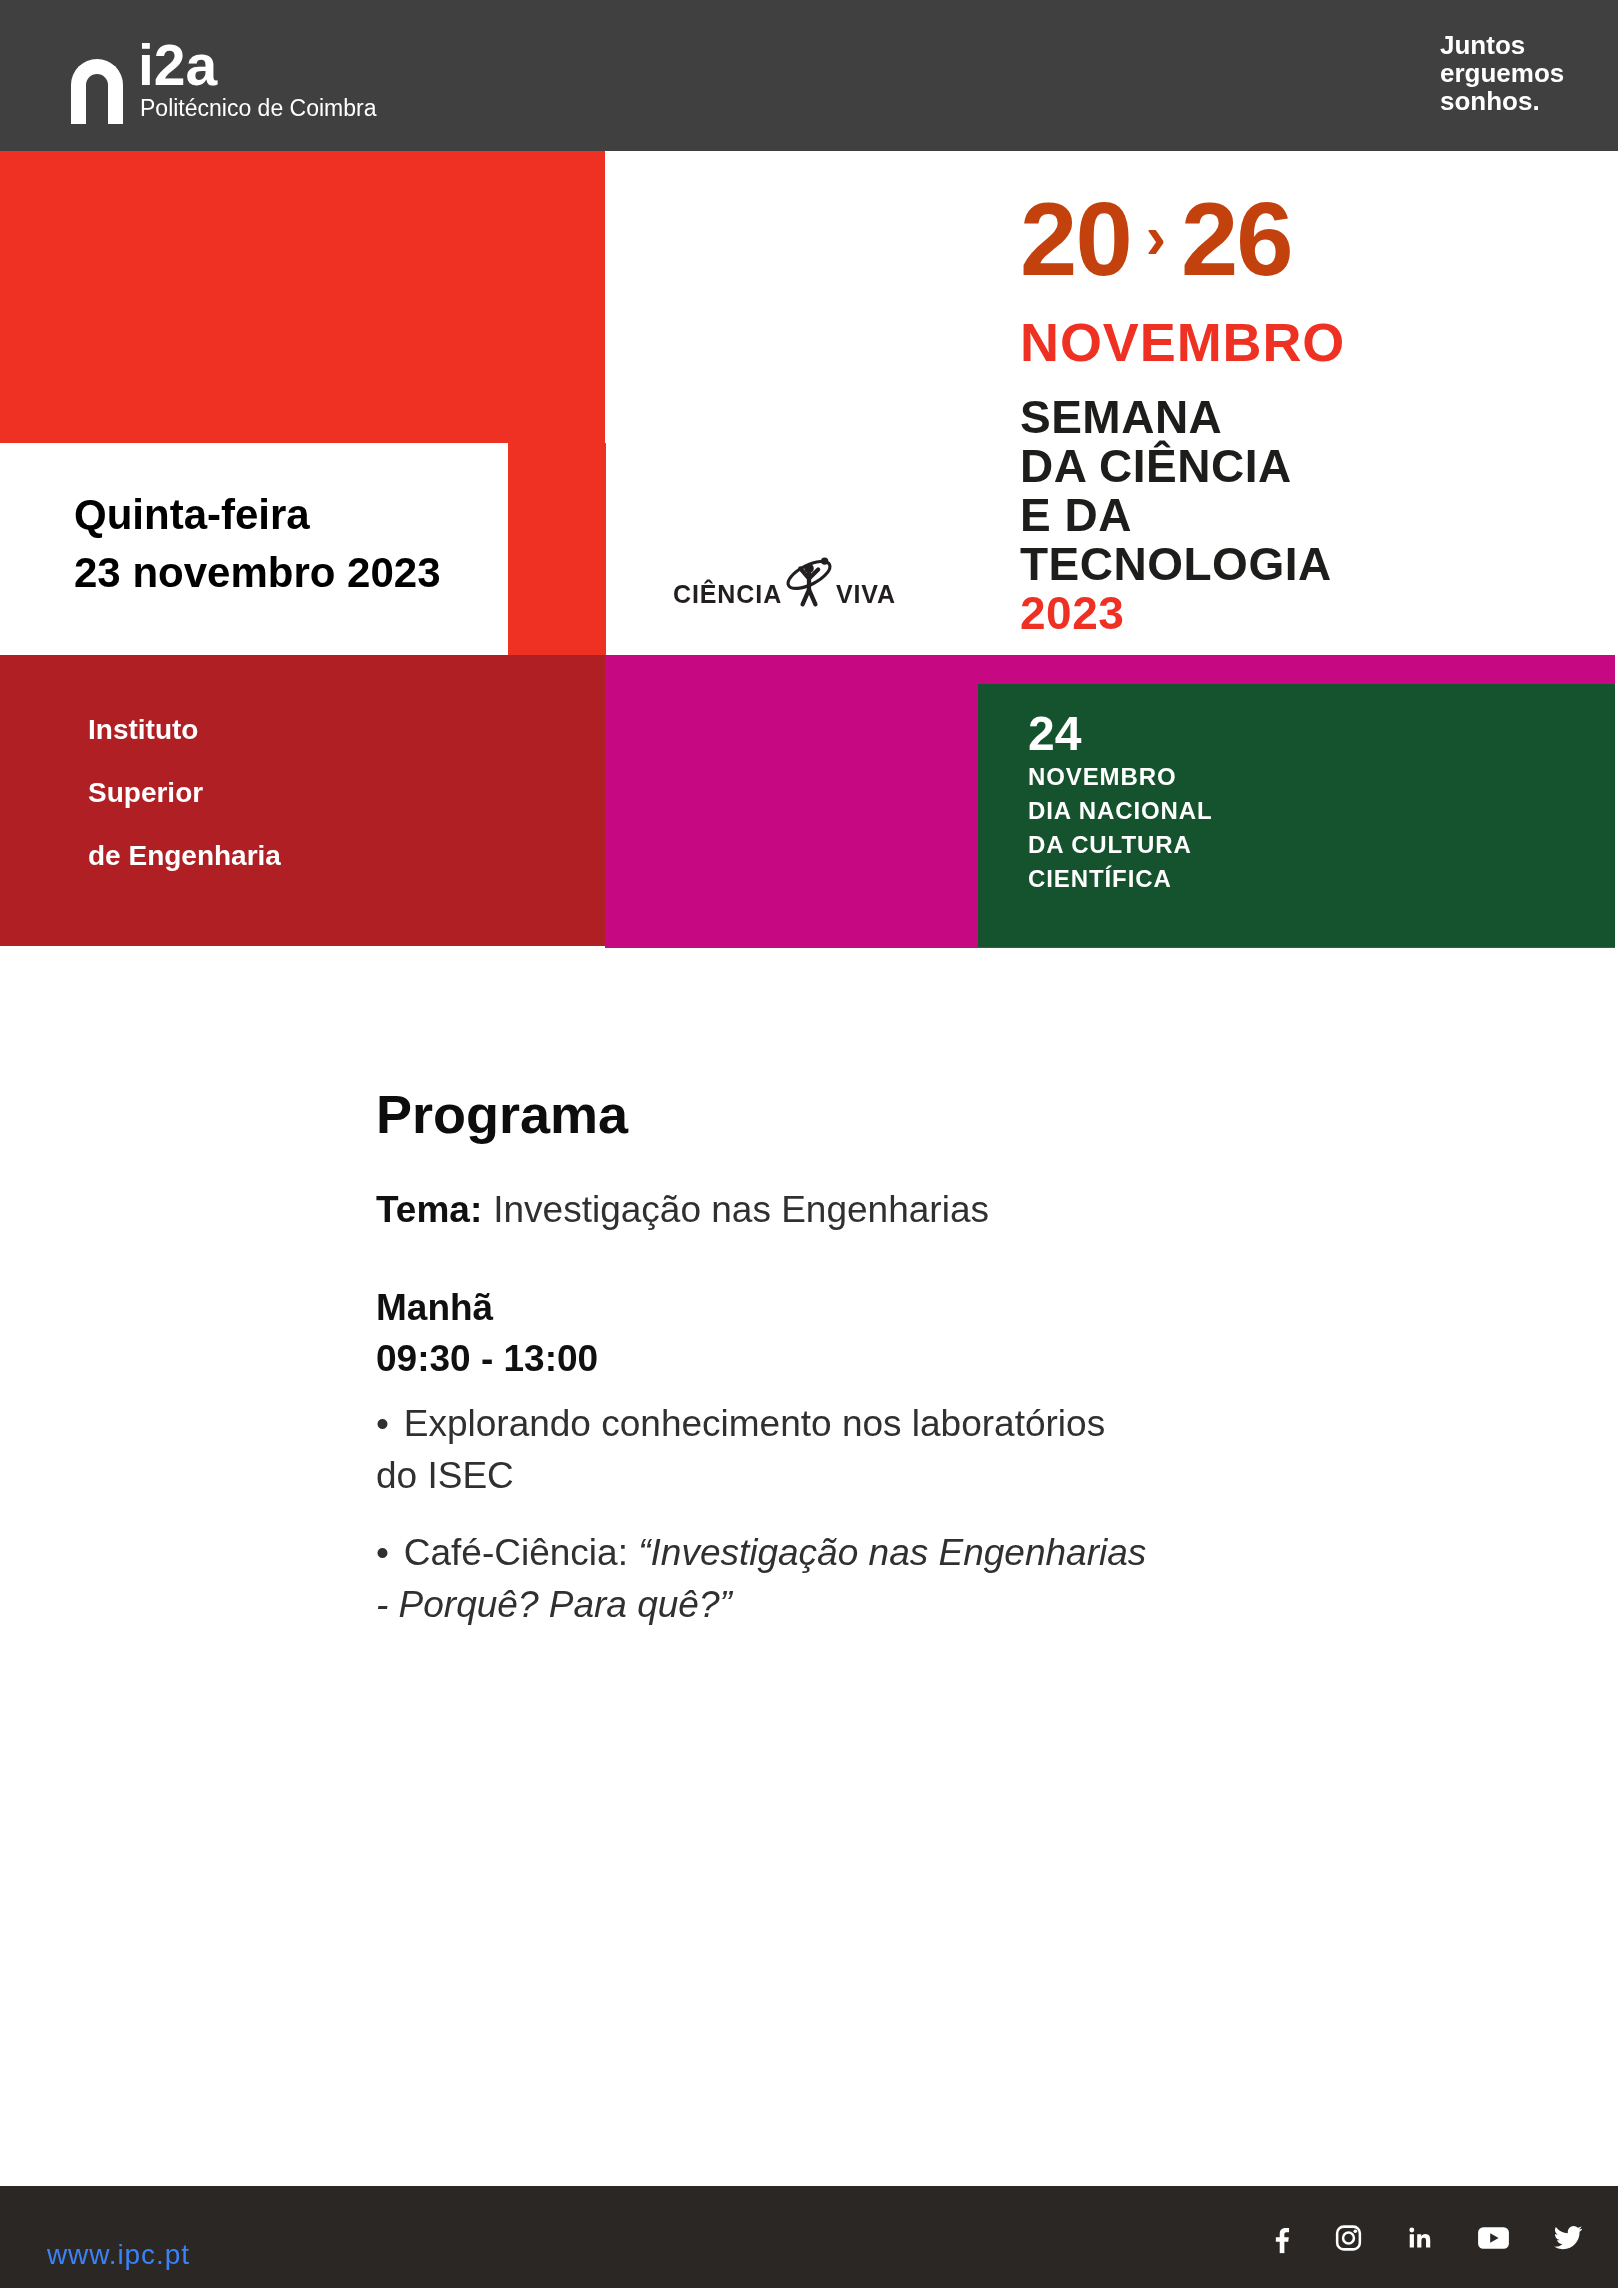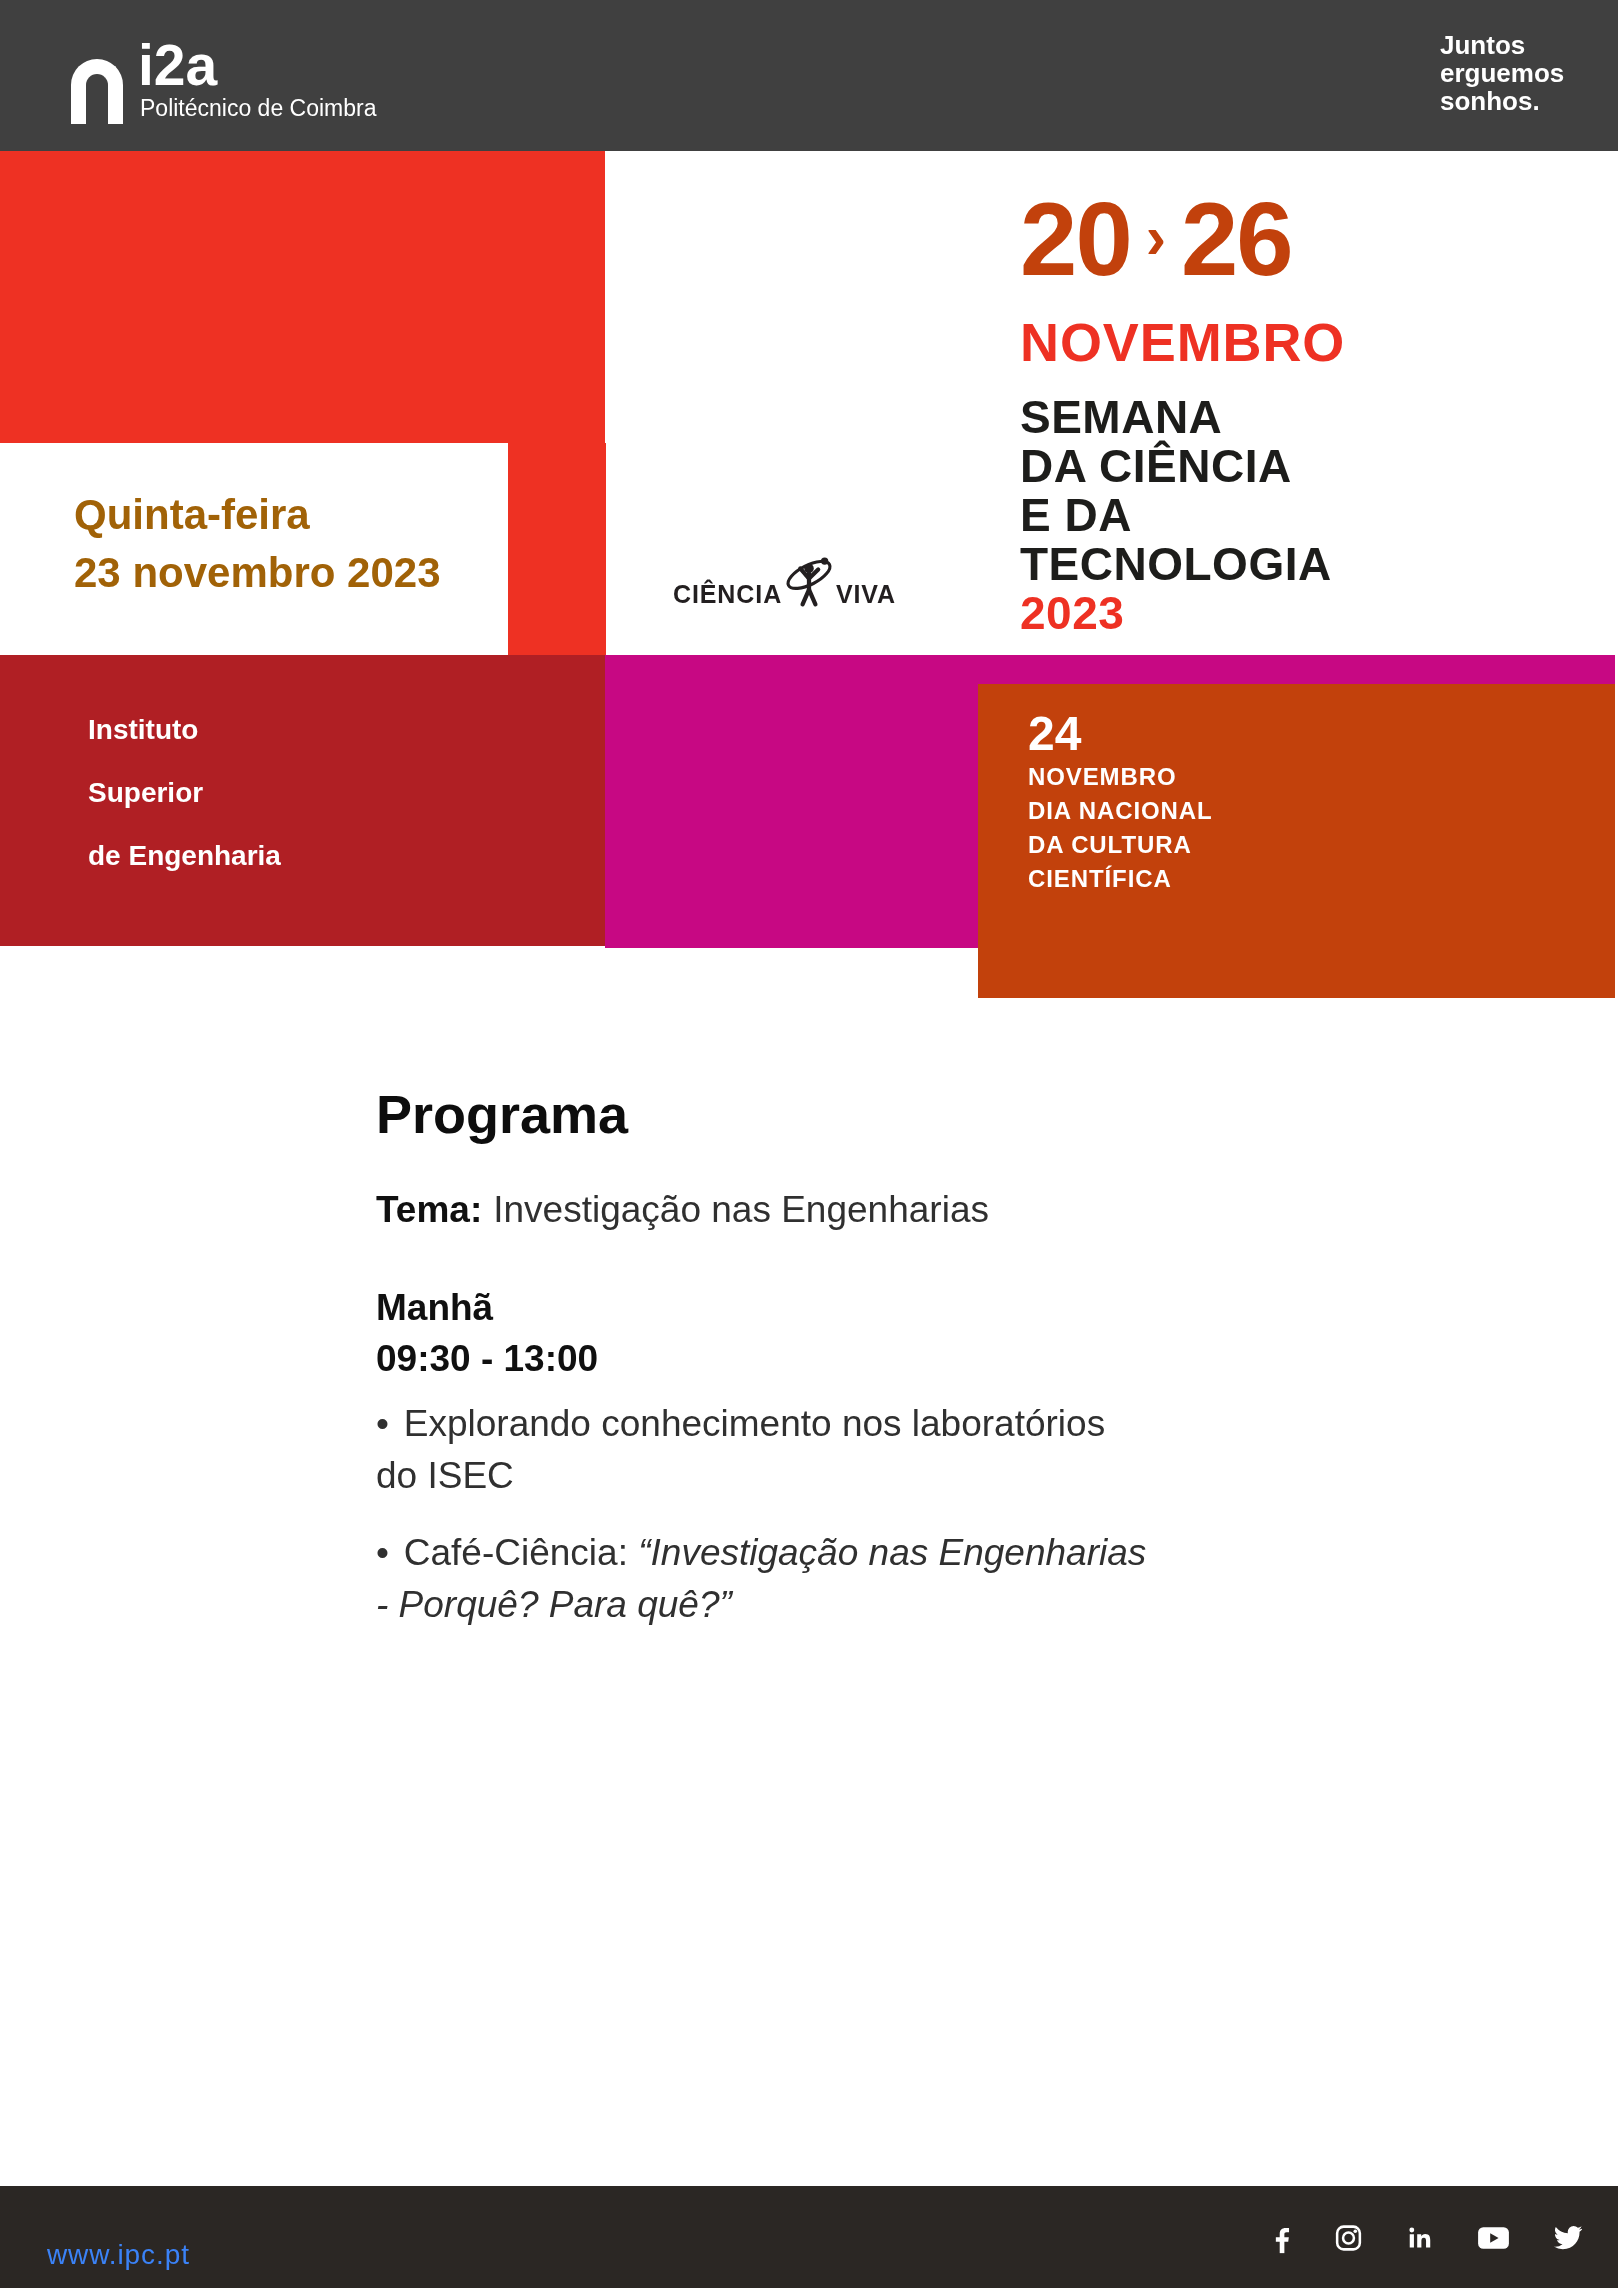--- a/index.html
+++ b/index.html
@@ -17,7 +17,7 @@
   
   .red-block{position:absolute;left:0;top:151px;width:605px;height:292px;background:#EE3123;}
   .red-col{position:absolute;left:508px;top:443px;width:98px;height:212px;background:#EE3123;}
-  .quinta{position:absolute;left:74px;top:486px;color:#a16207;font-size:42px;font-weight:bold;line-height:58px;}
+  .quinta{position:absolute;left:74px;top:486px;color:#000000;font-size:42px;font-weight:bold;line-height:58px;}
 
   .hero-text{position:absolute;left:1020px;top:178px;}
   .hero-days{font-size:103px;font-weight:800;color:#c2410c;line-height:103px;letter-spacing:-1.8px;white-space:nowrap;margin-top:8px;}

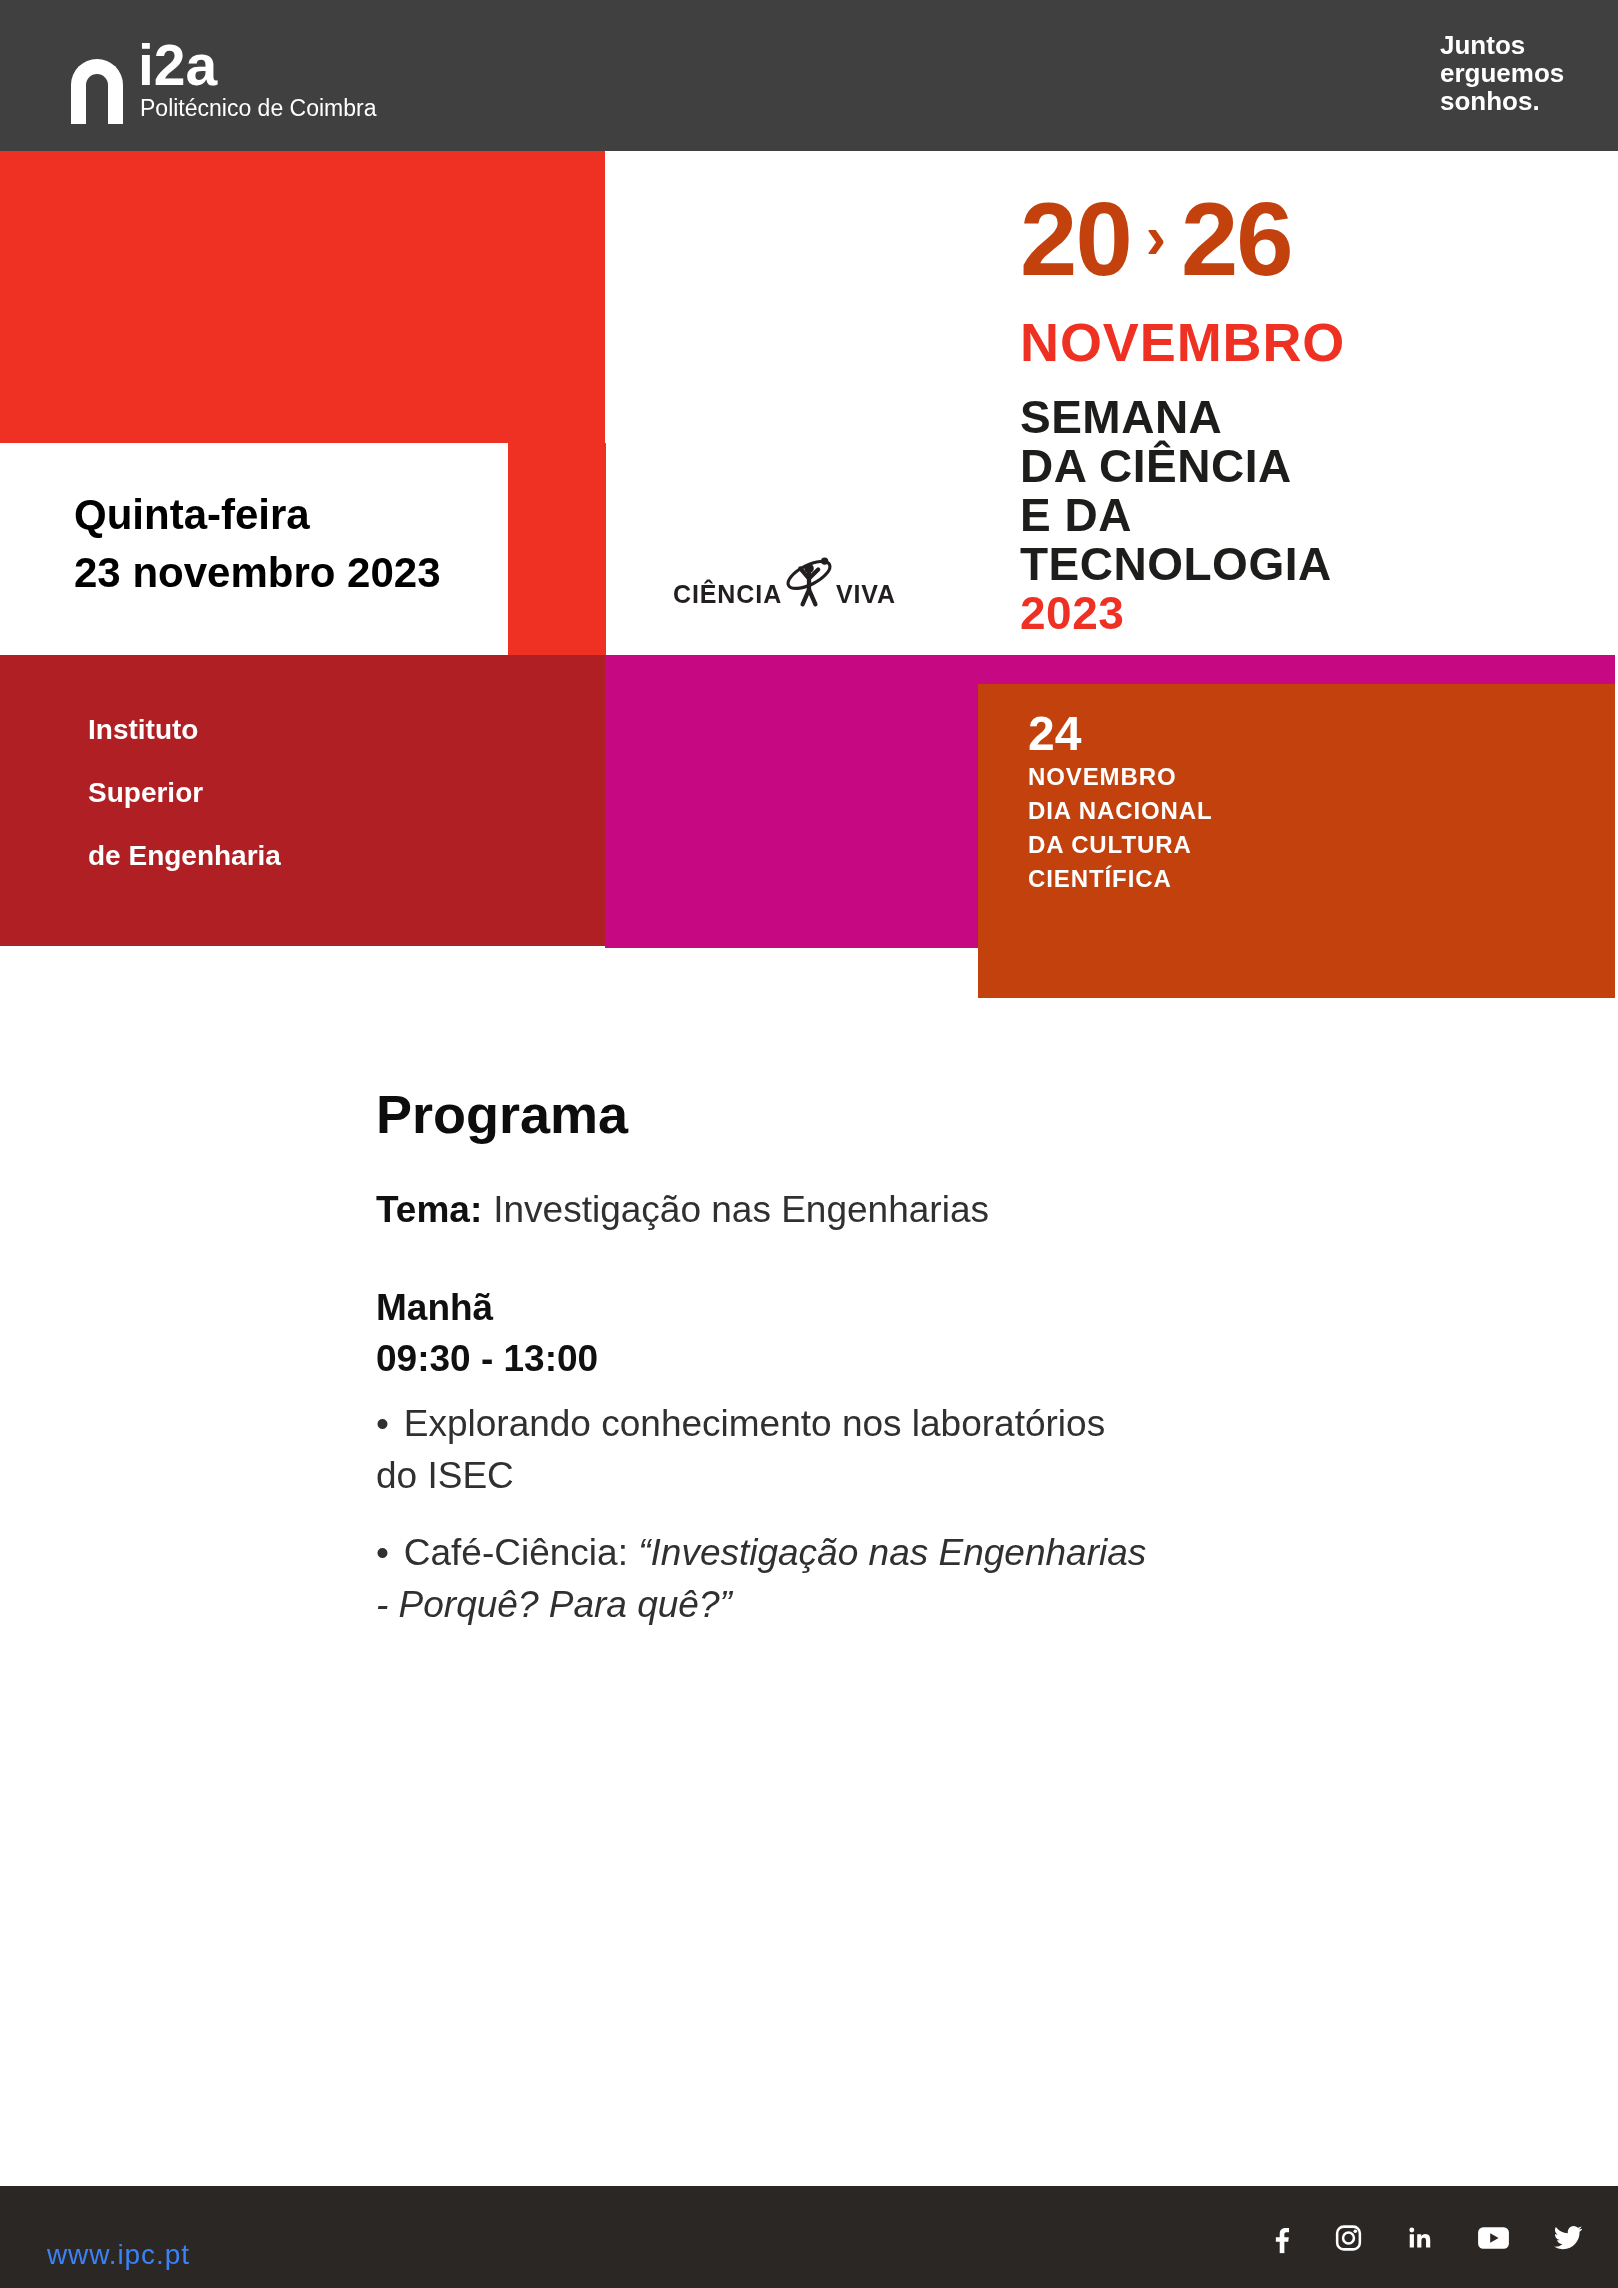--- a/index.html
+++ b/index.html
@@ -35,7 +35,7 @@
   .band-darkred{position:absolute;left:0;top:655px;width:605px;height:291px;background:#B01F24;}
   .band-magenta{position:absolute;left:605px;top:655px;width:1010px;height:293px;background:#C70883;}
   .inst{position:absolute;left:88px;top:698px;color:#fff;font-size:28px;font-weight:bold;line-height:63px;}
-  .highlight-box{position:absolute;left:978px;top:684px;width:637px;height:314px;background:#c2410c;
+  .highlight-box{position:absolute;left:978px;top:684px;width:637px;height:263px;background:#14532d;
                  box-sizing:border-box;padding:24px 5px 0 50px;}
   .h-day{color:#fff;font-size:48px;font-weight:bold;line-height:52px;}
   .h-lines{color:#fff;font-size:24px;font-weight:bold;line-height:34px;letter-spacing:0.9px;}

